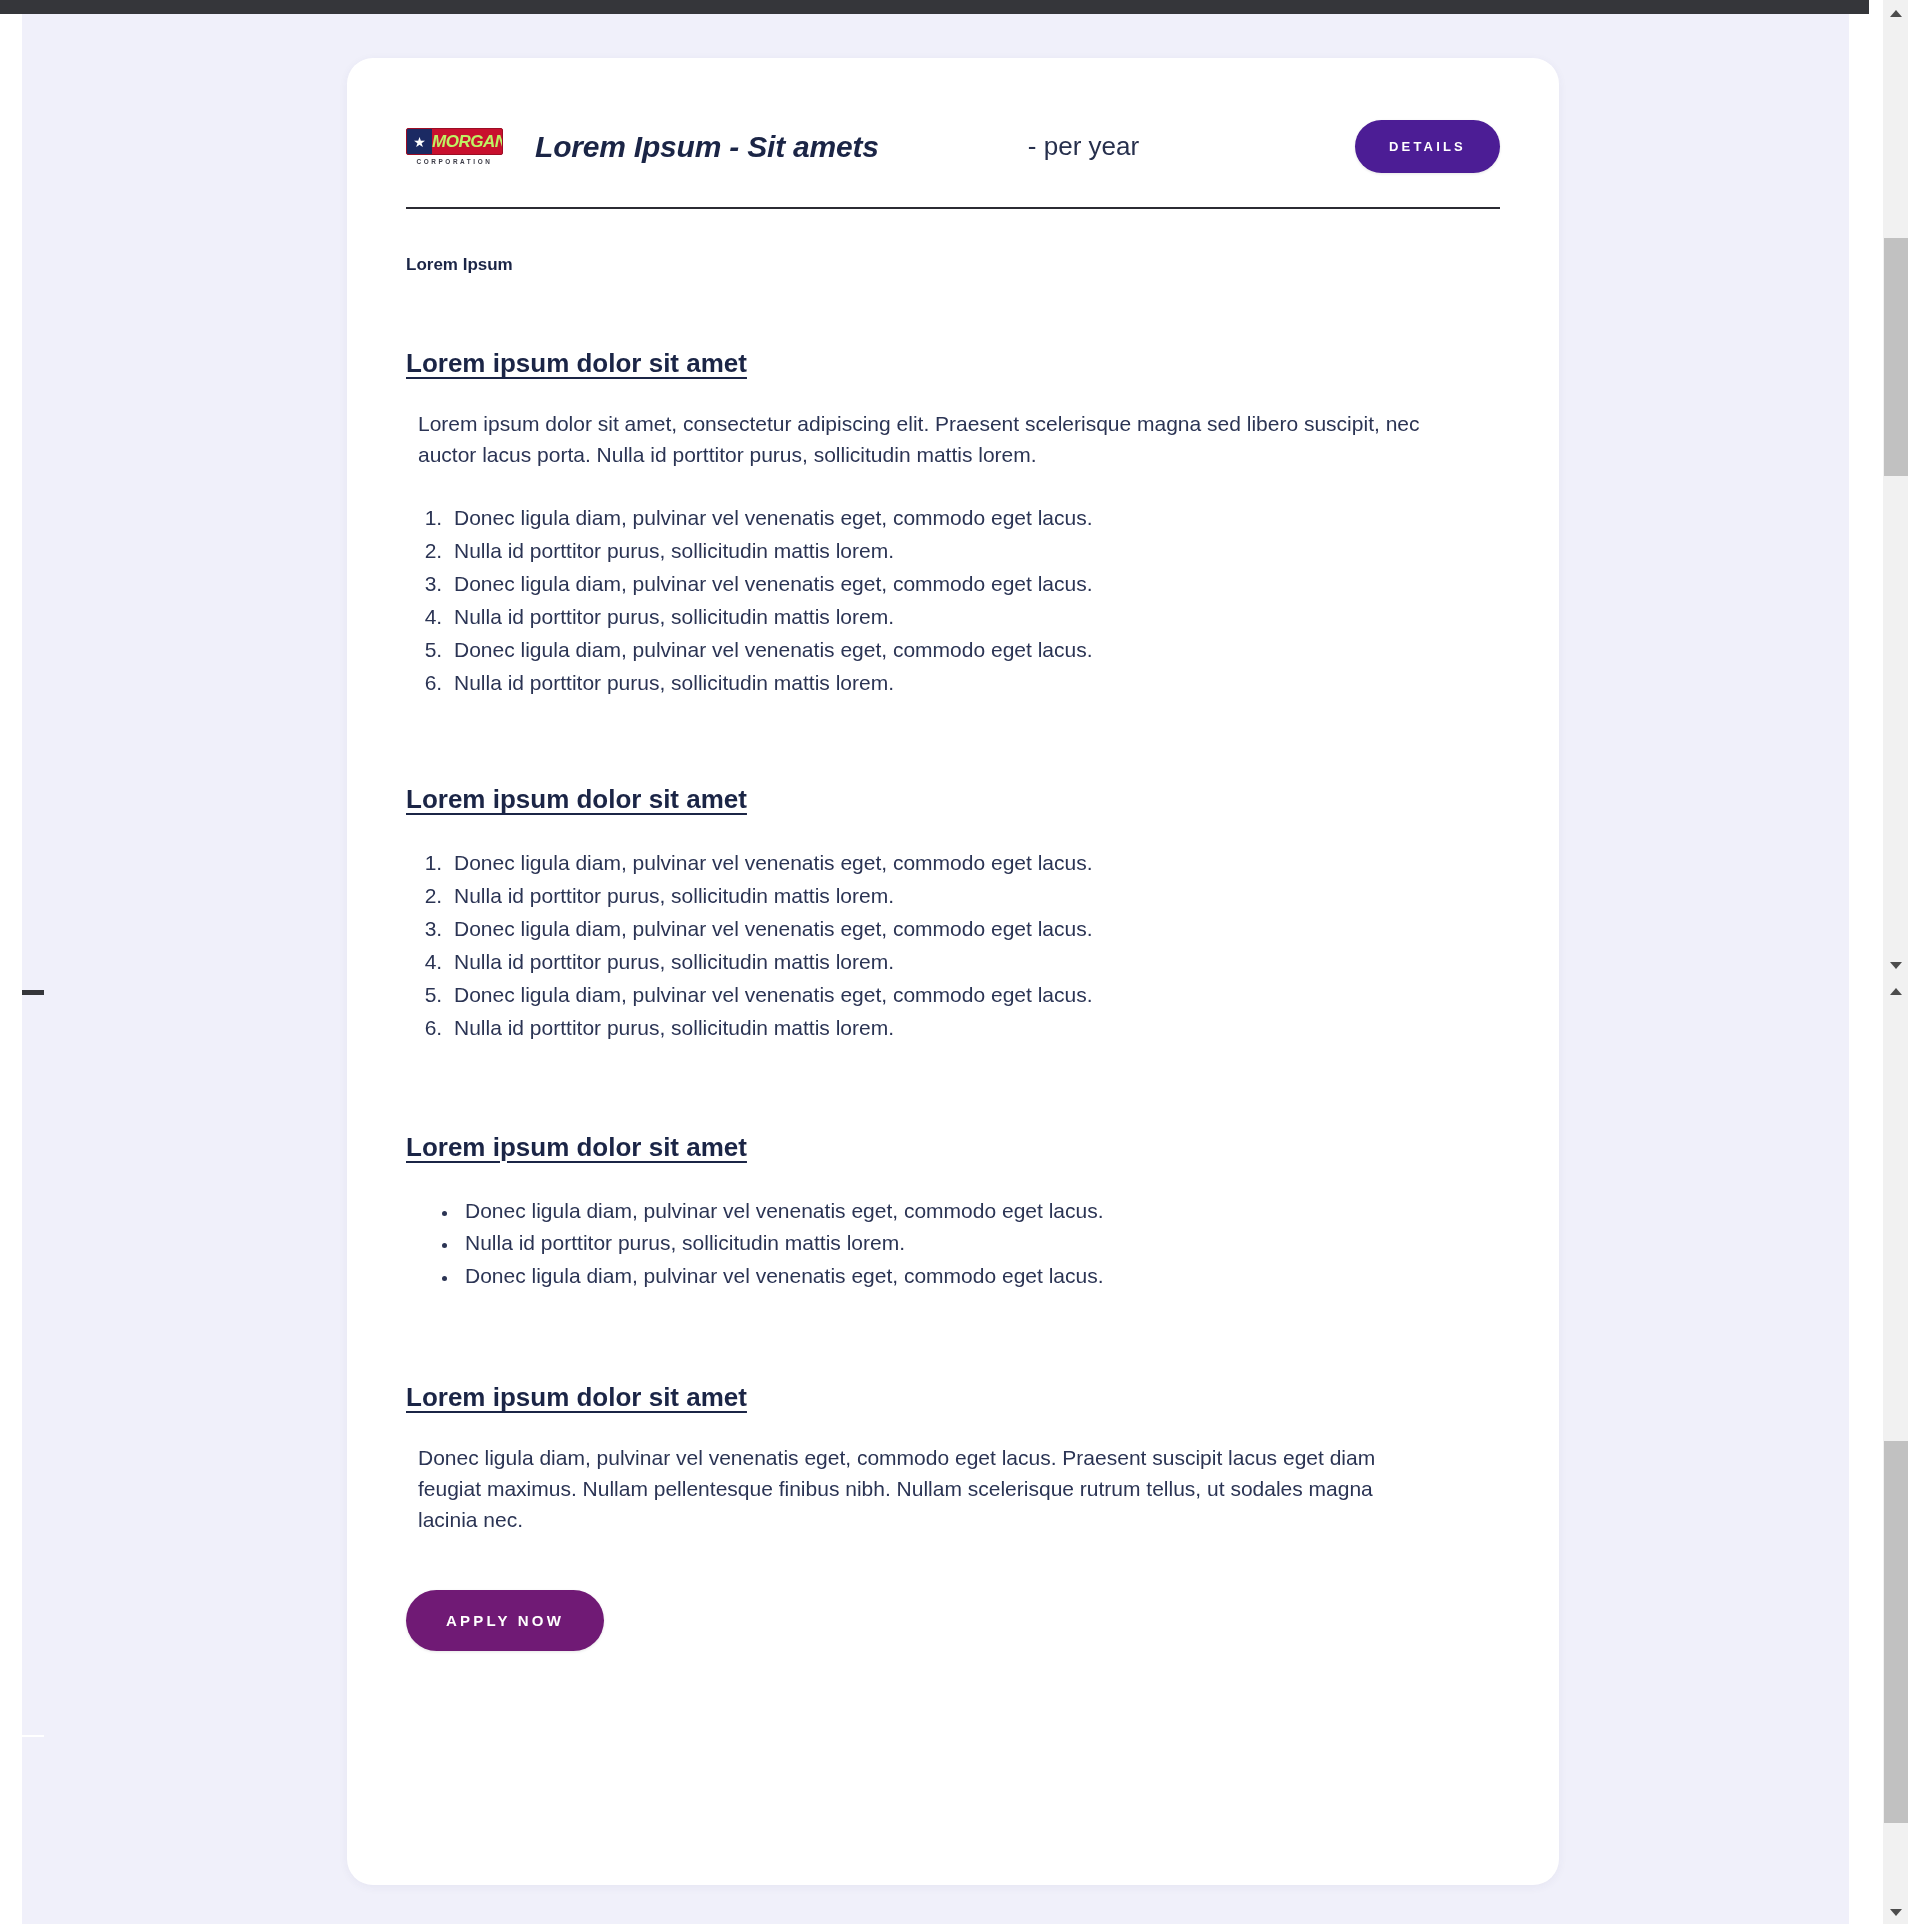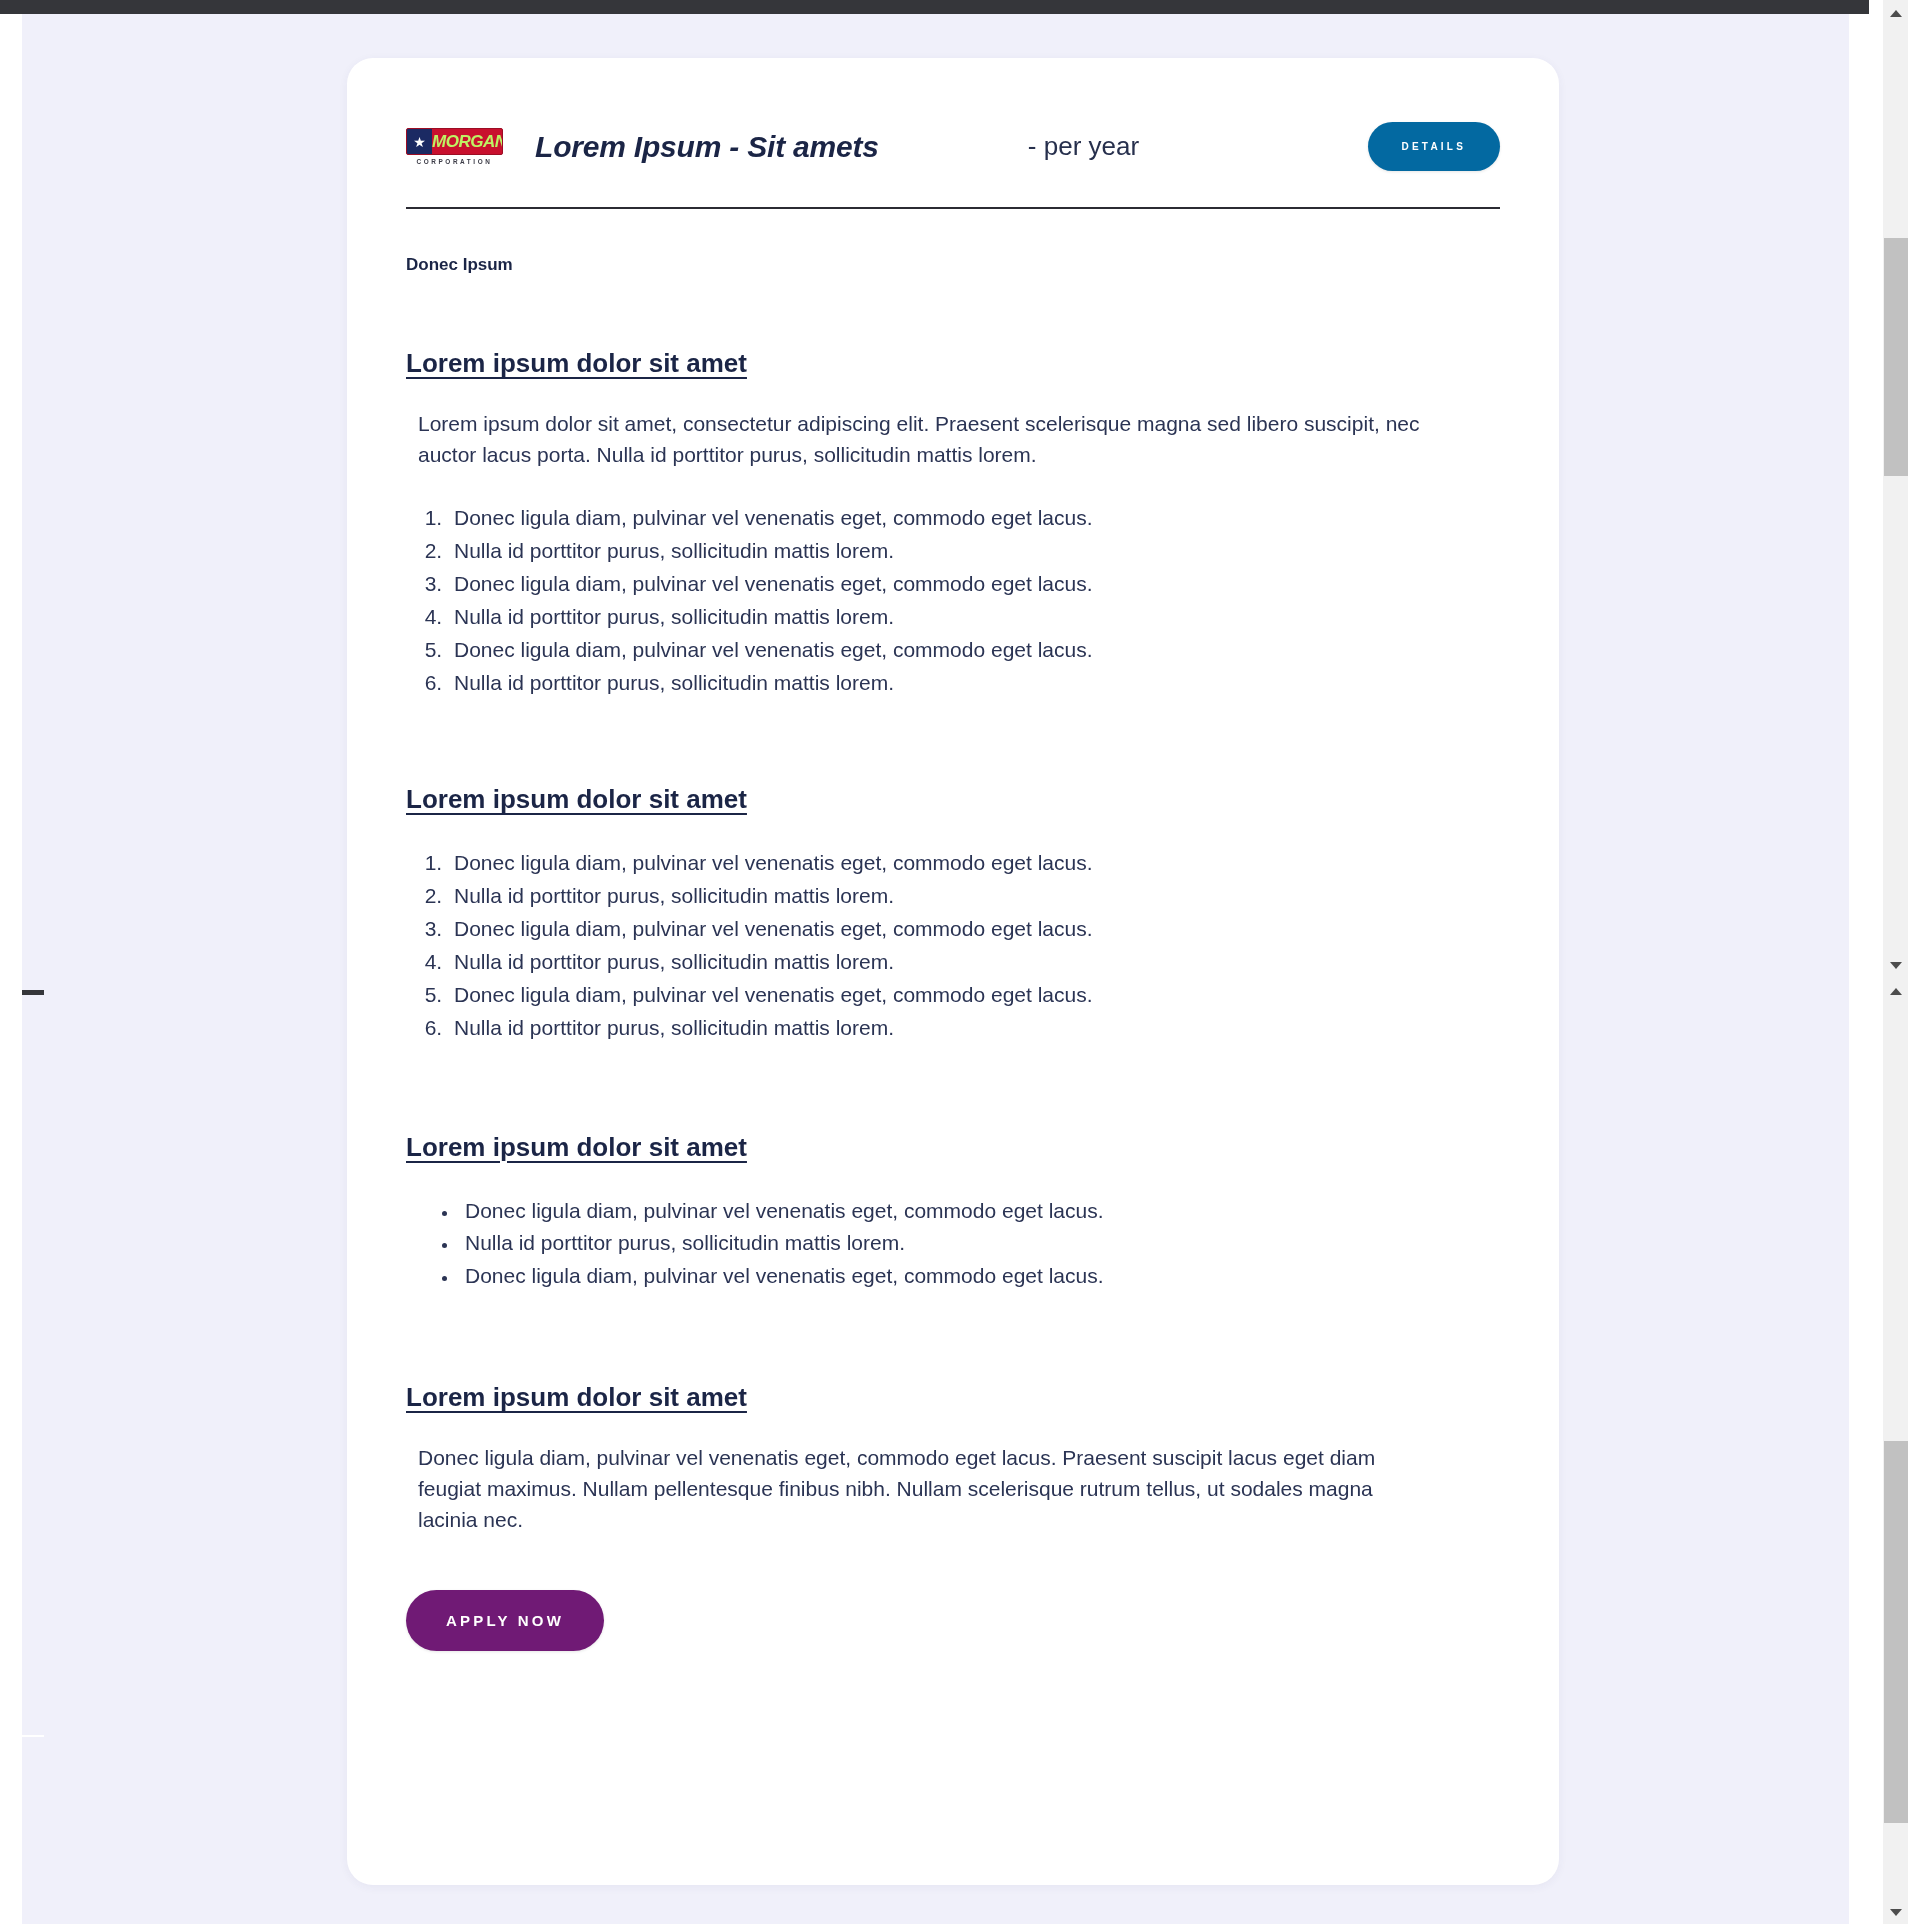--- a/index.html
+++ b/index.html
@@ -146,12 +146,12 @@
 
   .details-btn {
     margin-left: auto;
-    background: #0369a1;
+    background: #4c1d95;
     color: #ffffff;
     border: none;
     border-radius: 34px;
     padding: 19px 34px;
-    font-size: 10px;
+    font-size: 13px;
     font-weight: 700;
     letter-spacing: 3.2px;
     cursor: pointer;

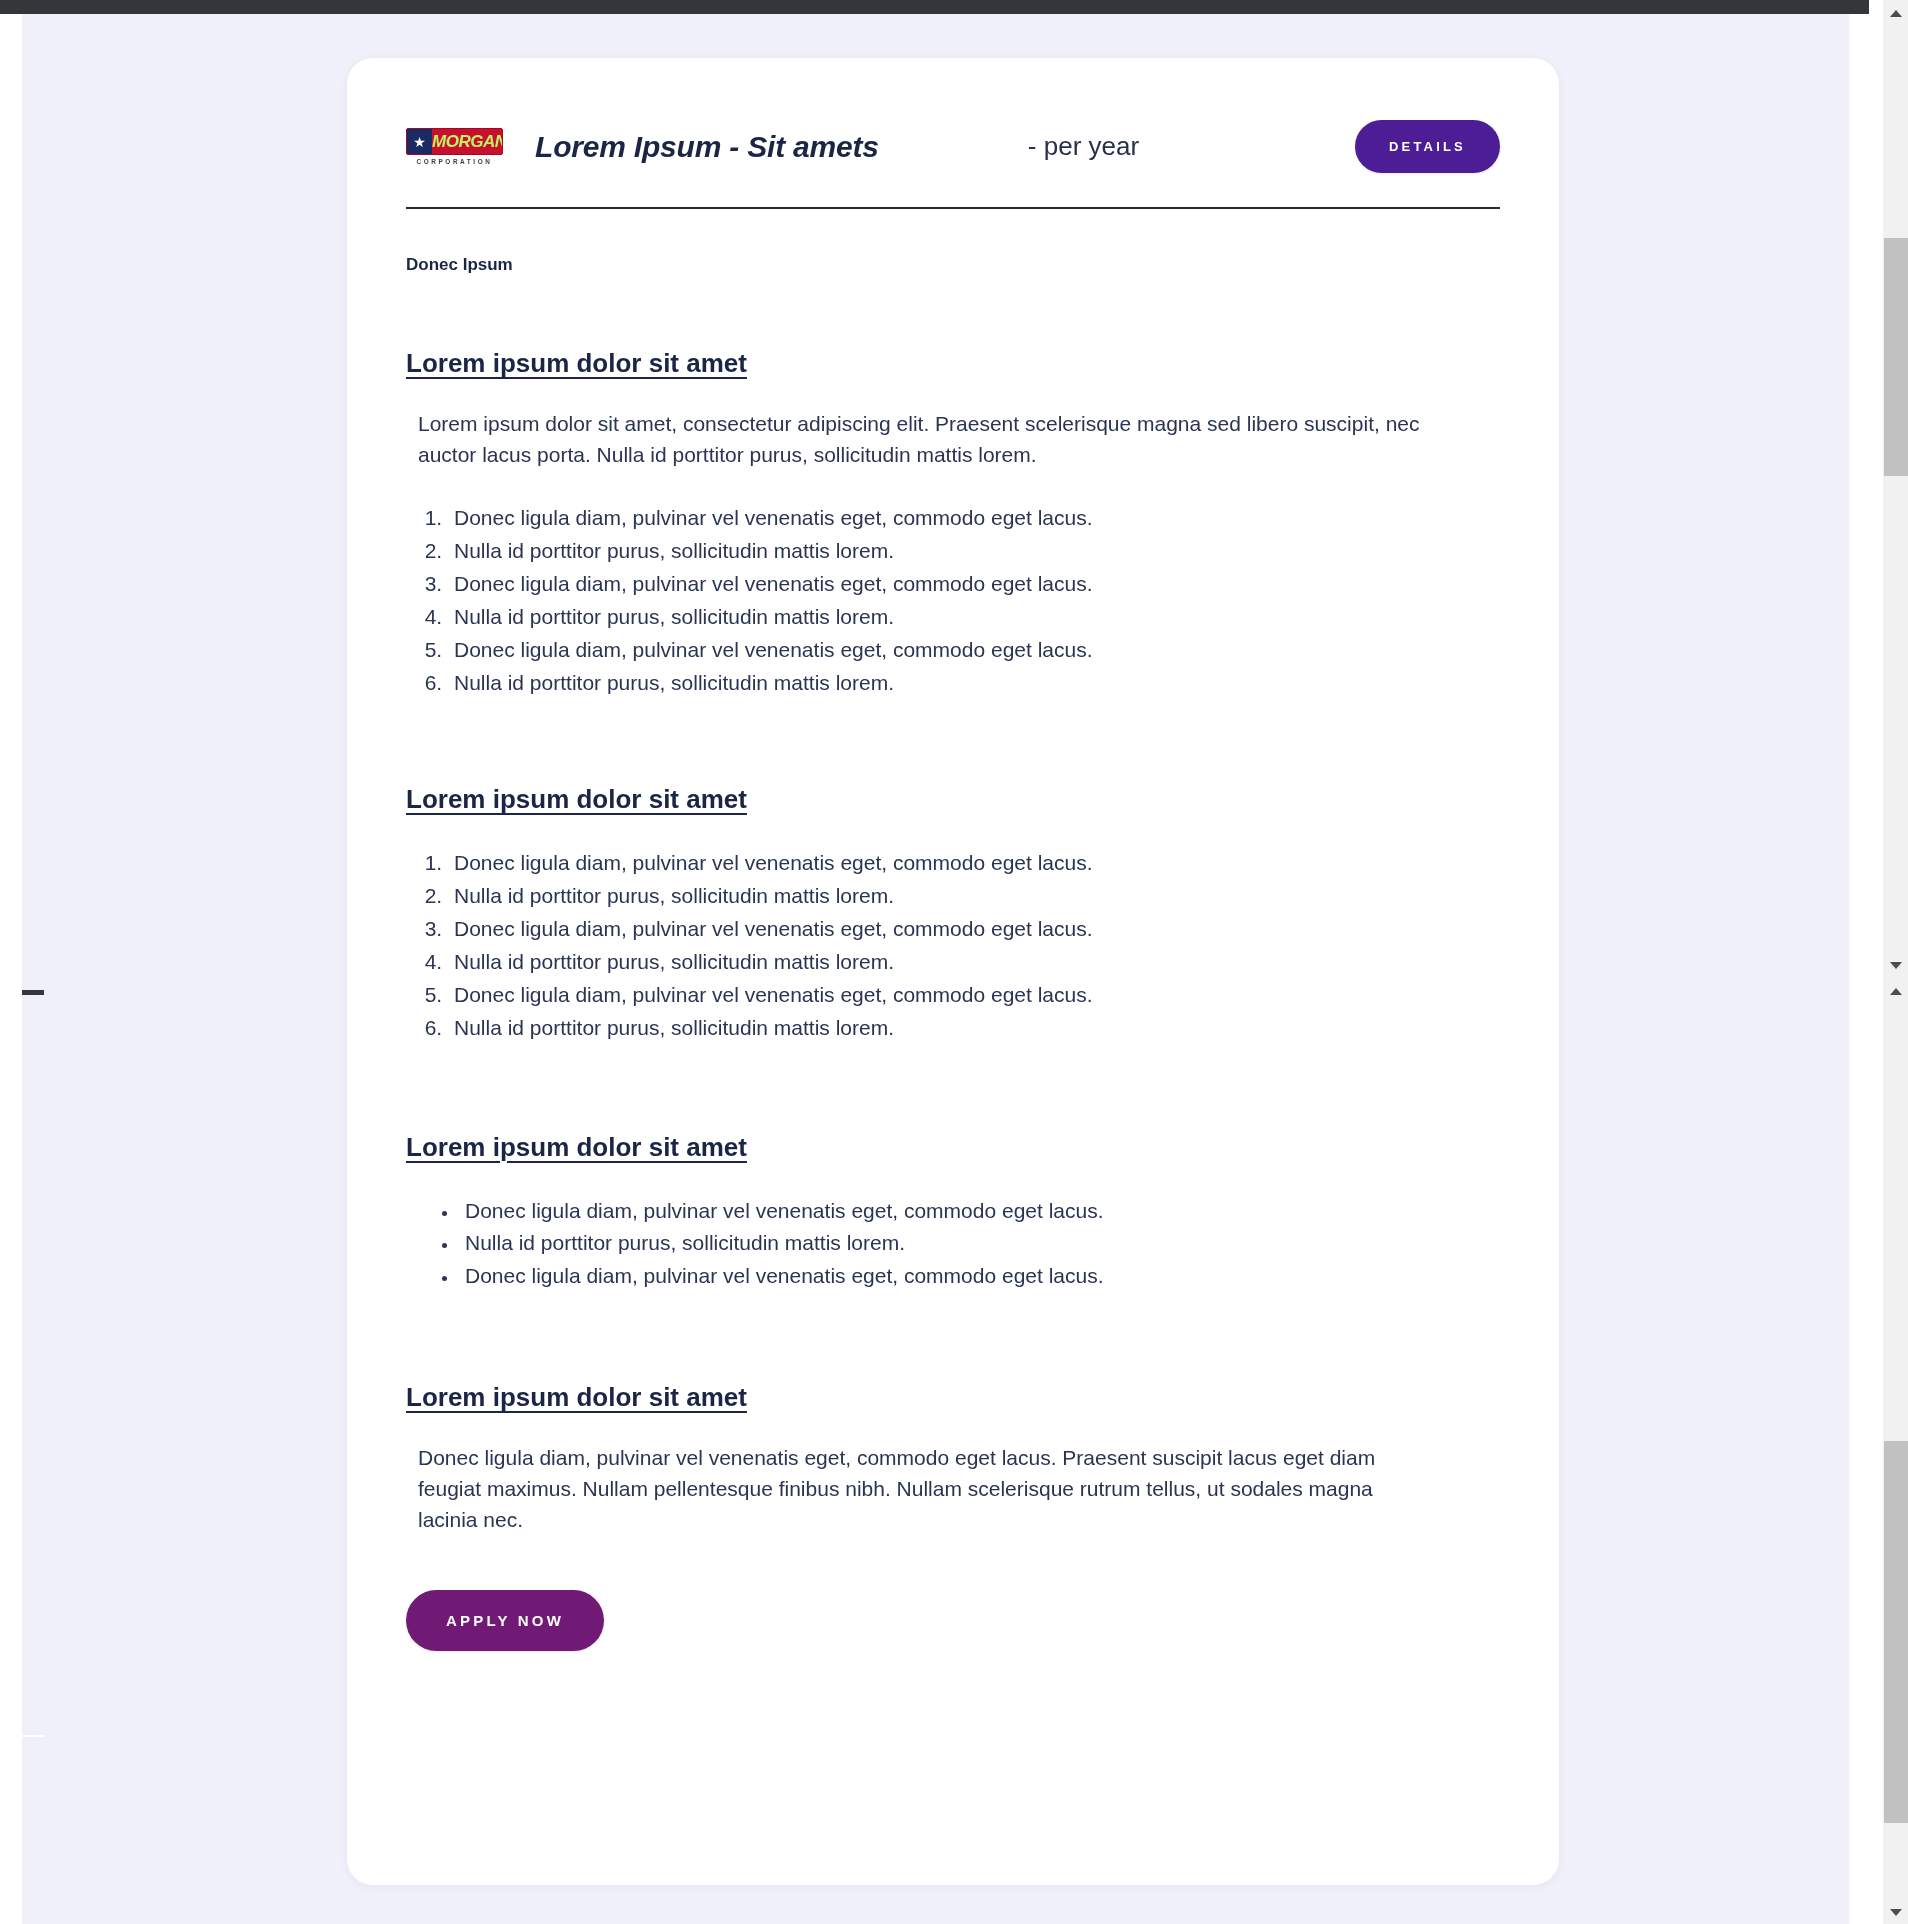--- a/index.html
+++ b/index.html
@@ -300,7 +300,7 @@
 
         <hr class="header-rule">
 
-        <div class="meta-label">Donec Ipsum</div>
+        <div class="meta-label">Lorem Ipsum</div>
 
         
         <div class="heading-wrap h1">

